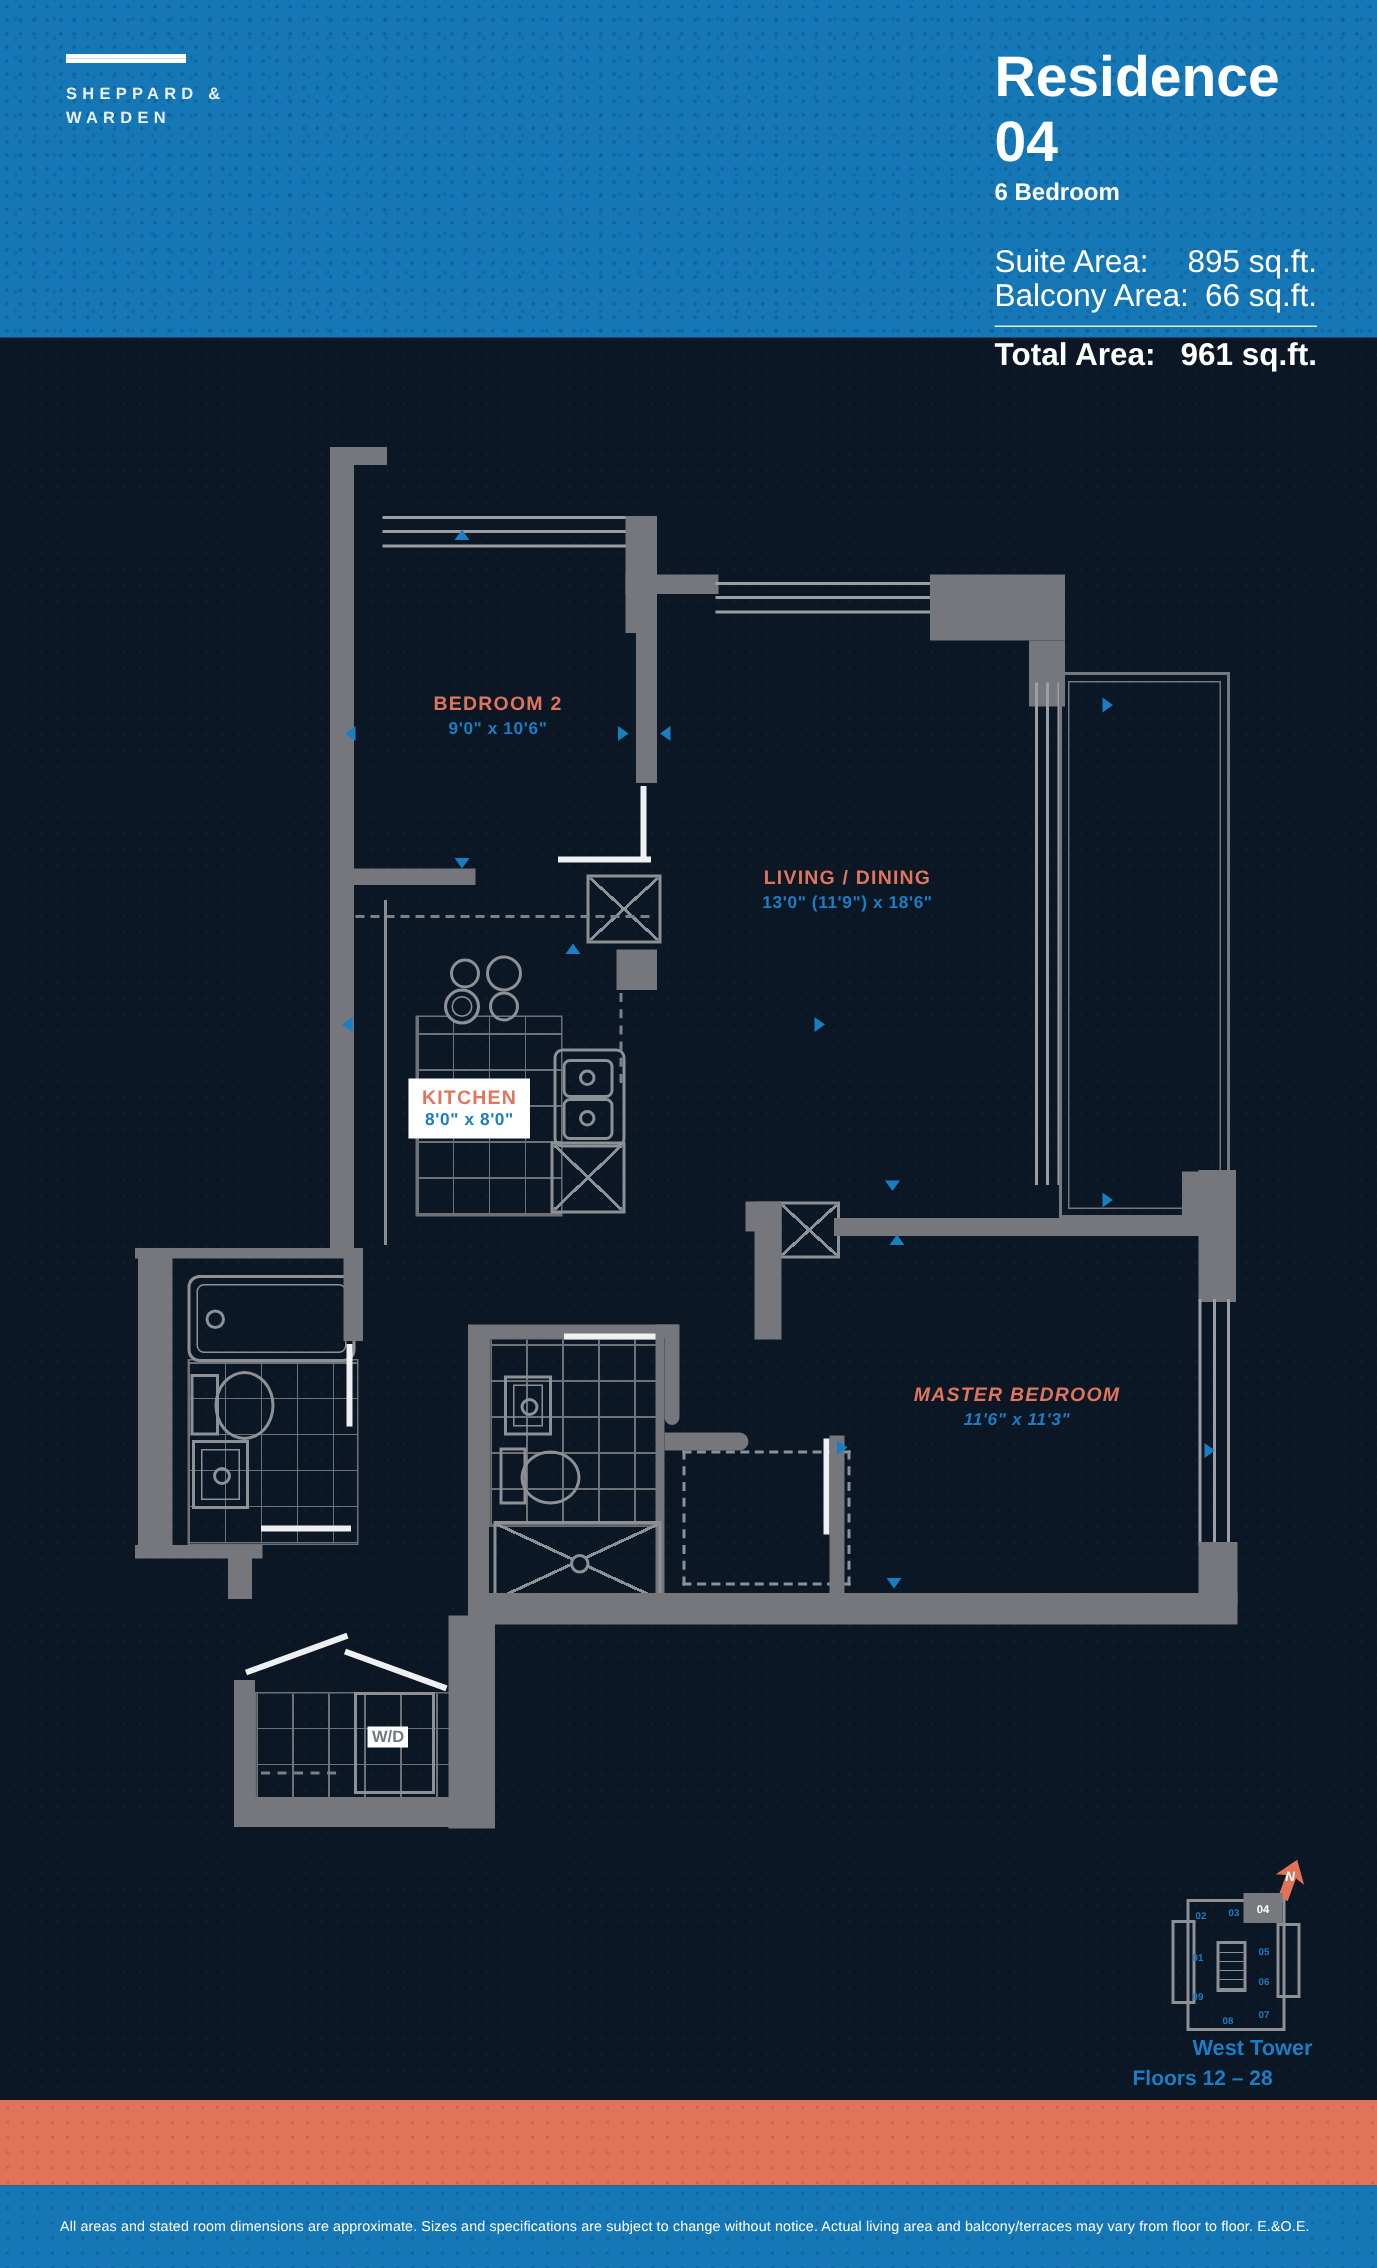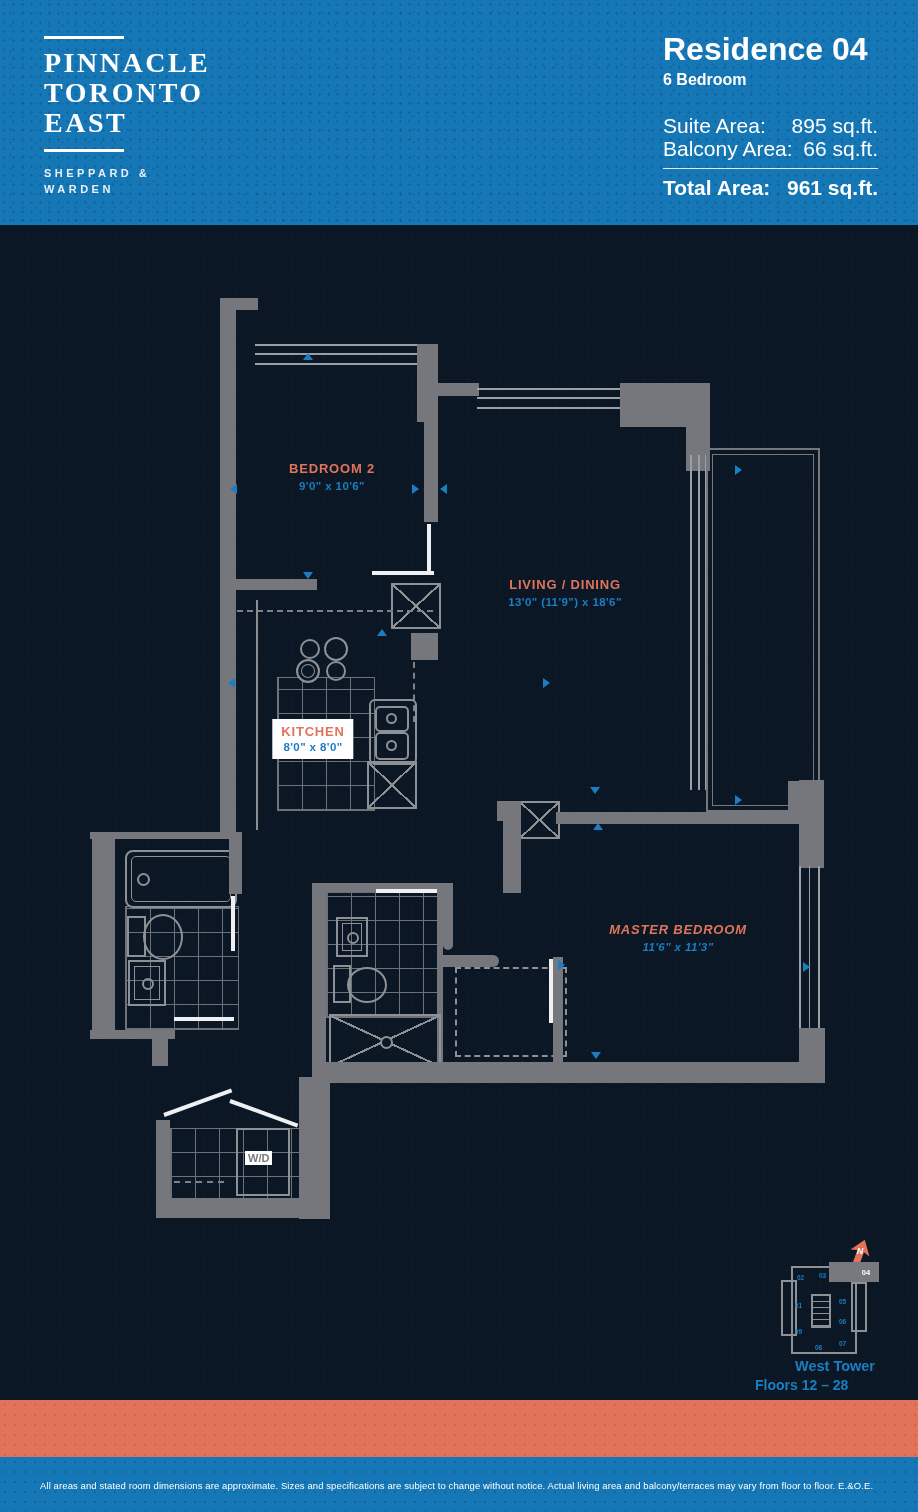--- a/index.html
+++ b/index.html
@@ -94,11 +94,6 @@
   <header class="header">
     <div class="logo">
       <div class="rule"></div>
-      <div class="logo-lines">
-        <div>PINNACLE</div>
-        <div>TORONTO</div>
-        <div>EAST</div>
-      </div>
       <div class="rule"></div>
       <div class="logo-sub">
         <div>SHEPPARD &amp;</div>

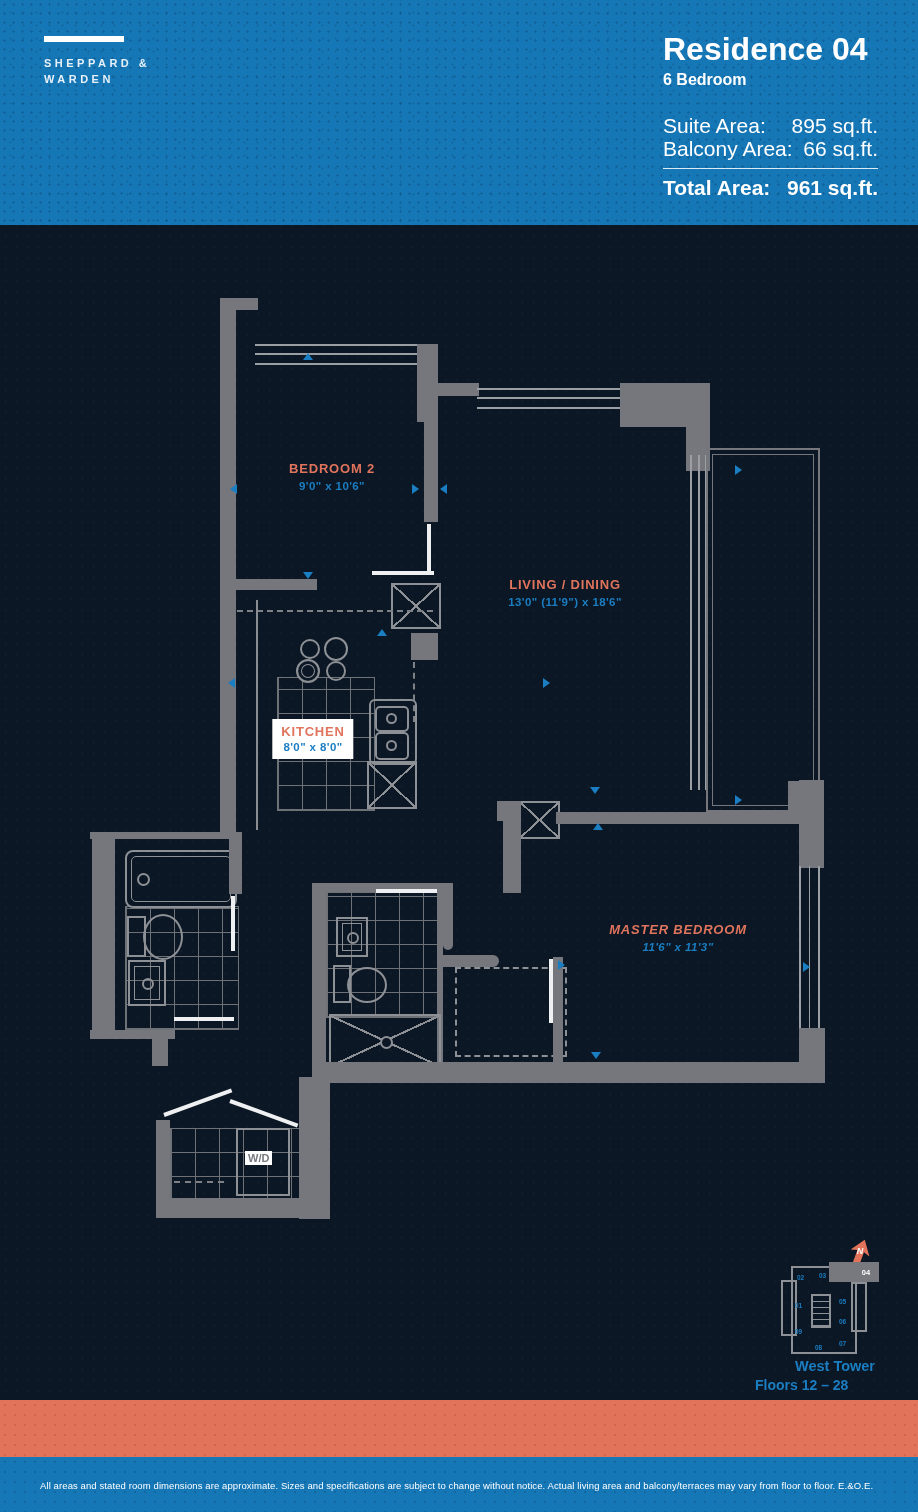--- a/index.html
+++ b/index.html
@@ -18,7 +18,7 @@
         font-size:28px;letter-spacing:2.5px;line-height:30px;margin:9px 0 11px;}
   .logo-sub{font-size:11px;letter-spacing:3.5px;line-height:16px;margin-top:13px;color:#e8f1f8;font-weight:700;}
   .resinfo{position:absolute;left:663px;top:31px;width:215px;color:#fff;}
-  .res-title{font-size:32px;font-weight:700;}
+  .res-title{font-size:38px;font-weight:700;}
   .res-sub{font-size:16px;font-weight:700;margin-top:3px;}
   .area-rows{margin-top:25px;font-size:21px;}
   .arow{display:flex;justify-content:space-between;line-height:23px;}

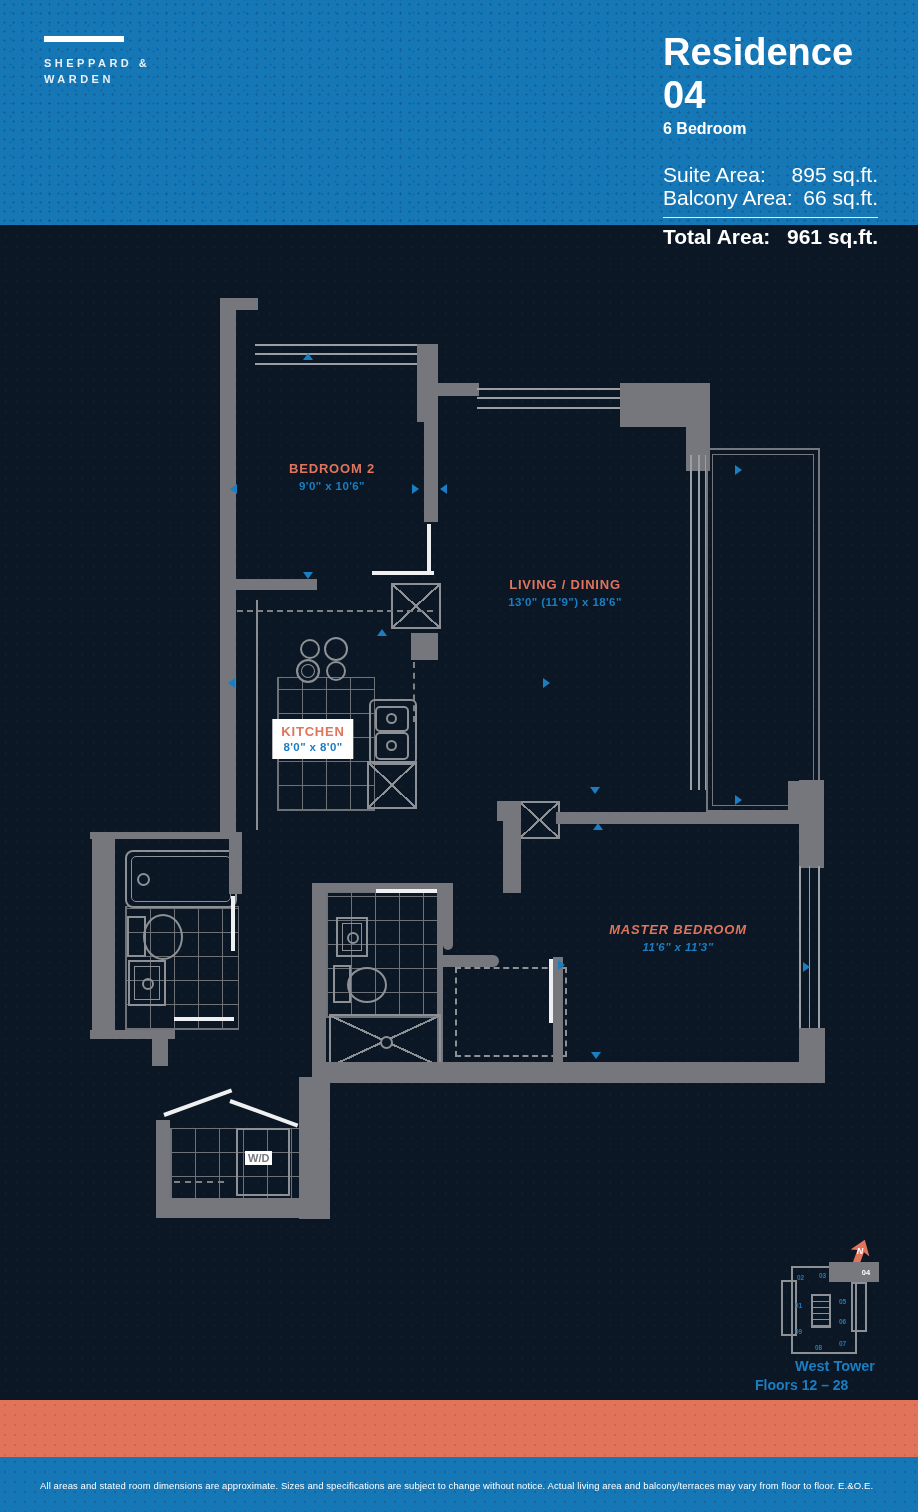--- a/index.html
+++ b/index.html
@@ -74,7 +74,7 @@
   .kpb{position:absolute;left:24px;top:24px;width:94px;height:94px;}
   .kpu{position:absolute;color:#1b7ec2;font-weight:700;font-size:6.5px;}
   .kp-hl{position:absolute;left:50px;top:0;width:26px;height:20px;background:#77797e;color:#fff;
-         font-weight:700;font-size:7.5px;display:flex;align-items:center;justify-content:center;padding-left:24px;}
+         font-weight:700;font-size:7.5px;display:flex;align-items:center;justify-content:center;}
   .kp-core{position:absolute;left:32px;top:32px;width:16px;height:30px;border:2px solid #8d9095;
          background-image:repeating-linear-gradient(0deg,#8d9095 0 1px,transparent 1px 6px);}
   .kp-tower{position:absolute;left:0;top:120px;width:160px;text-align:center;color:#1b7ec2;font-weight:700;font-size:14.5px;}

